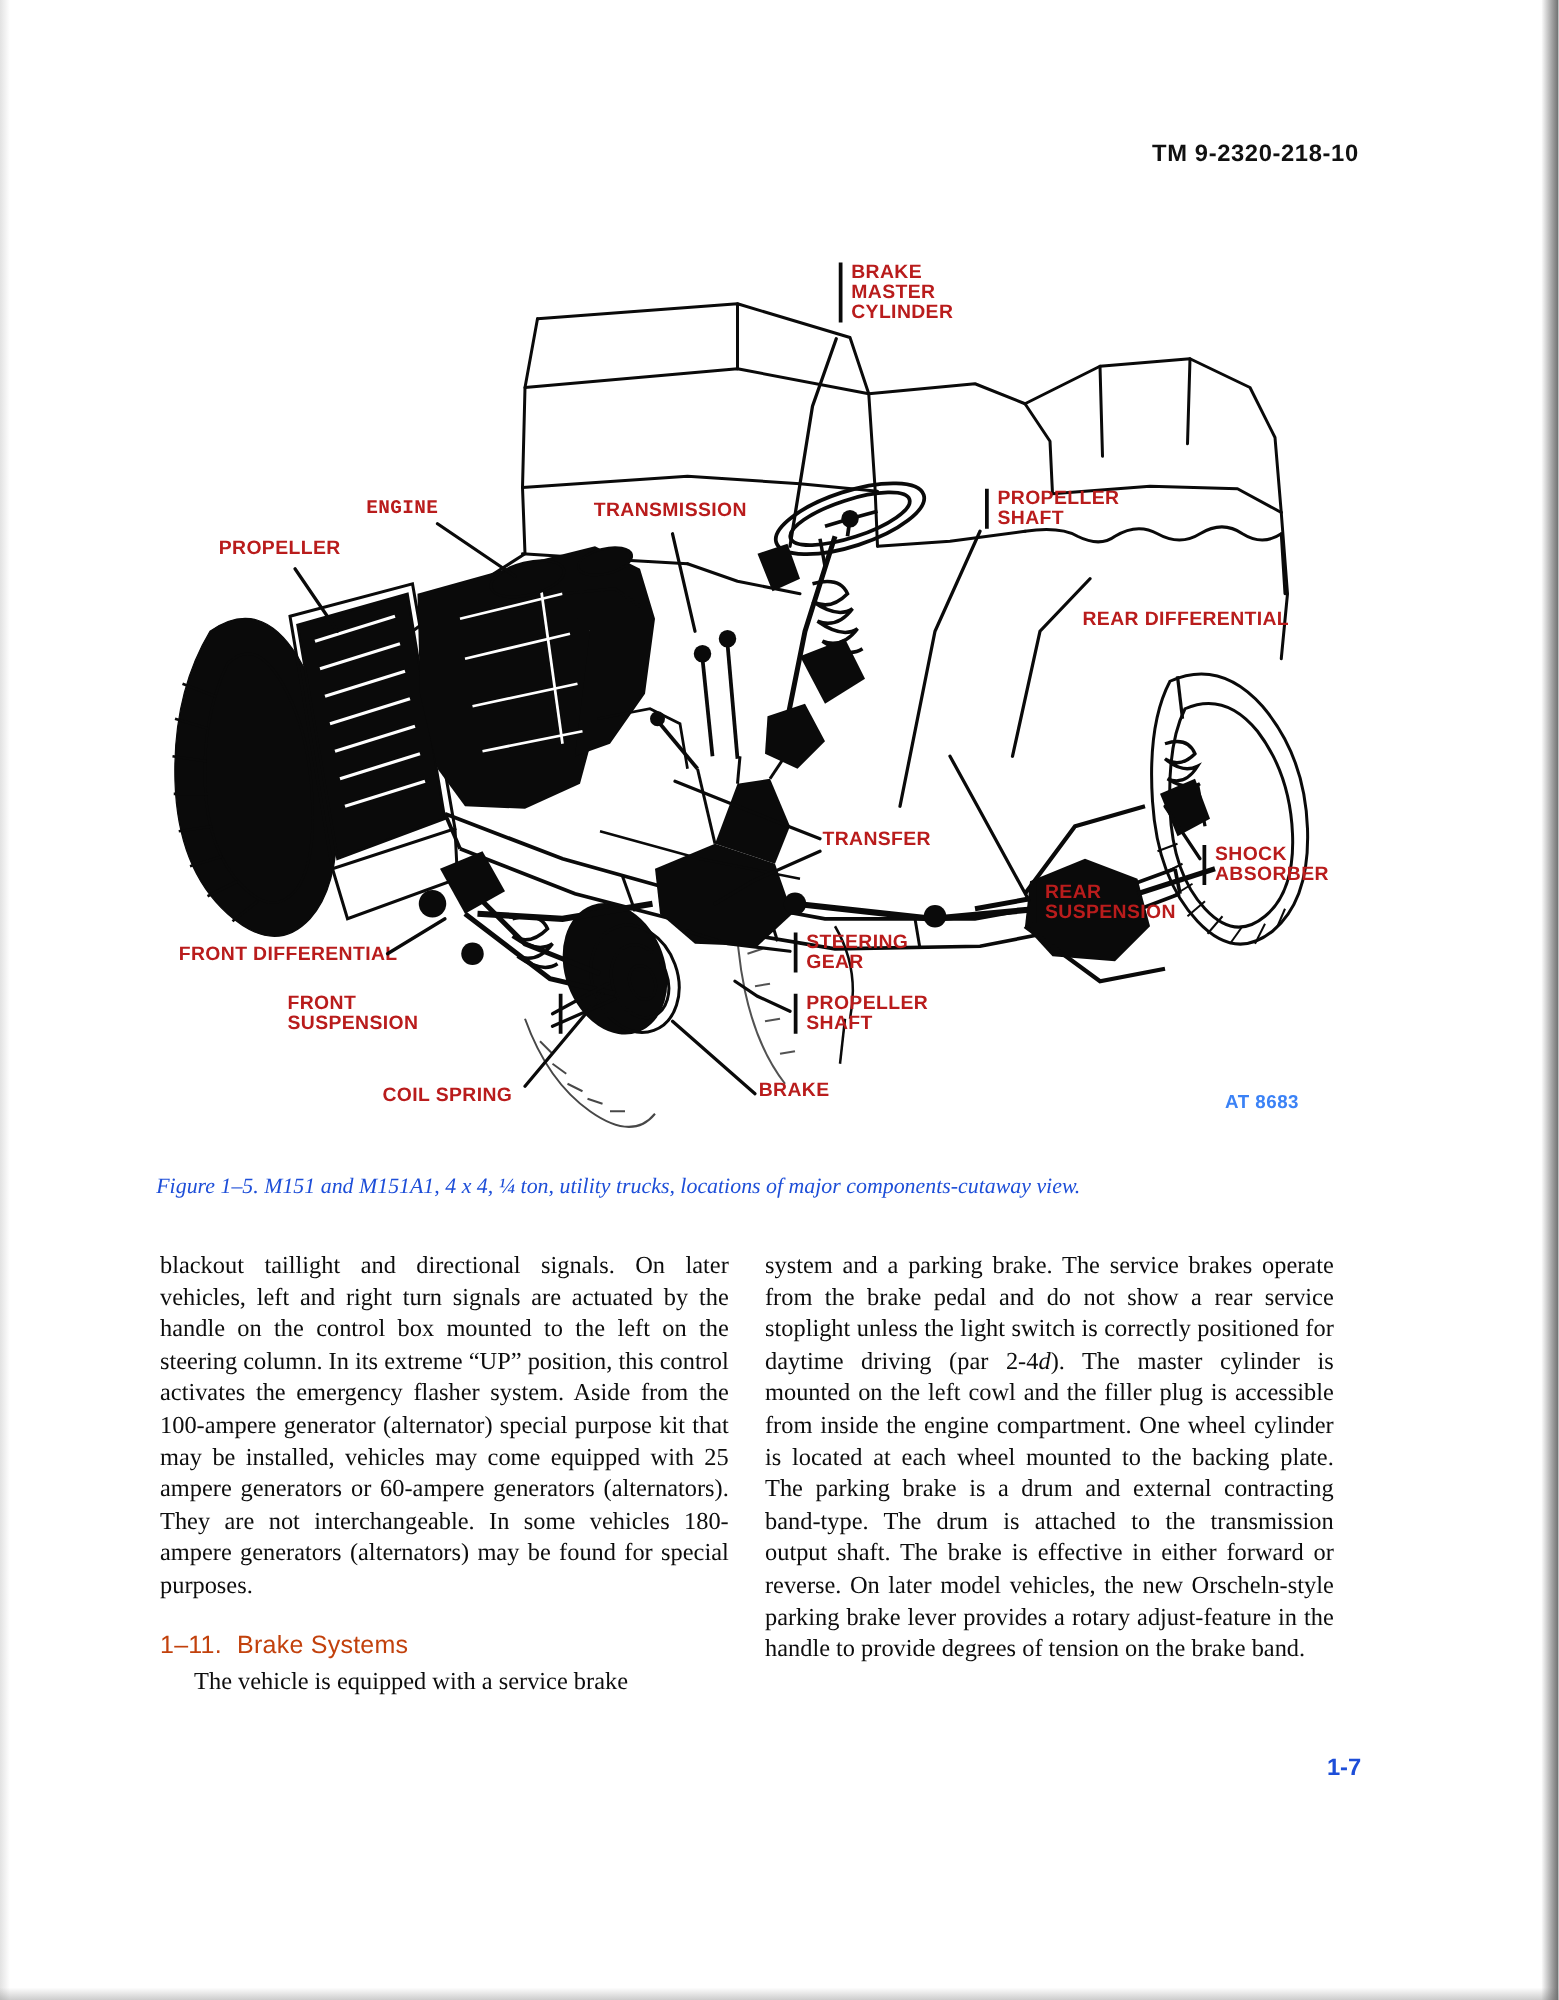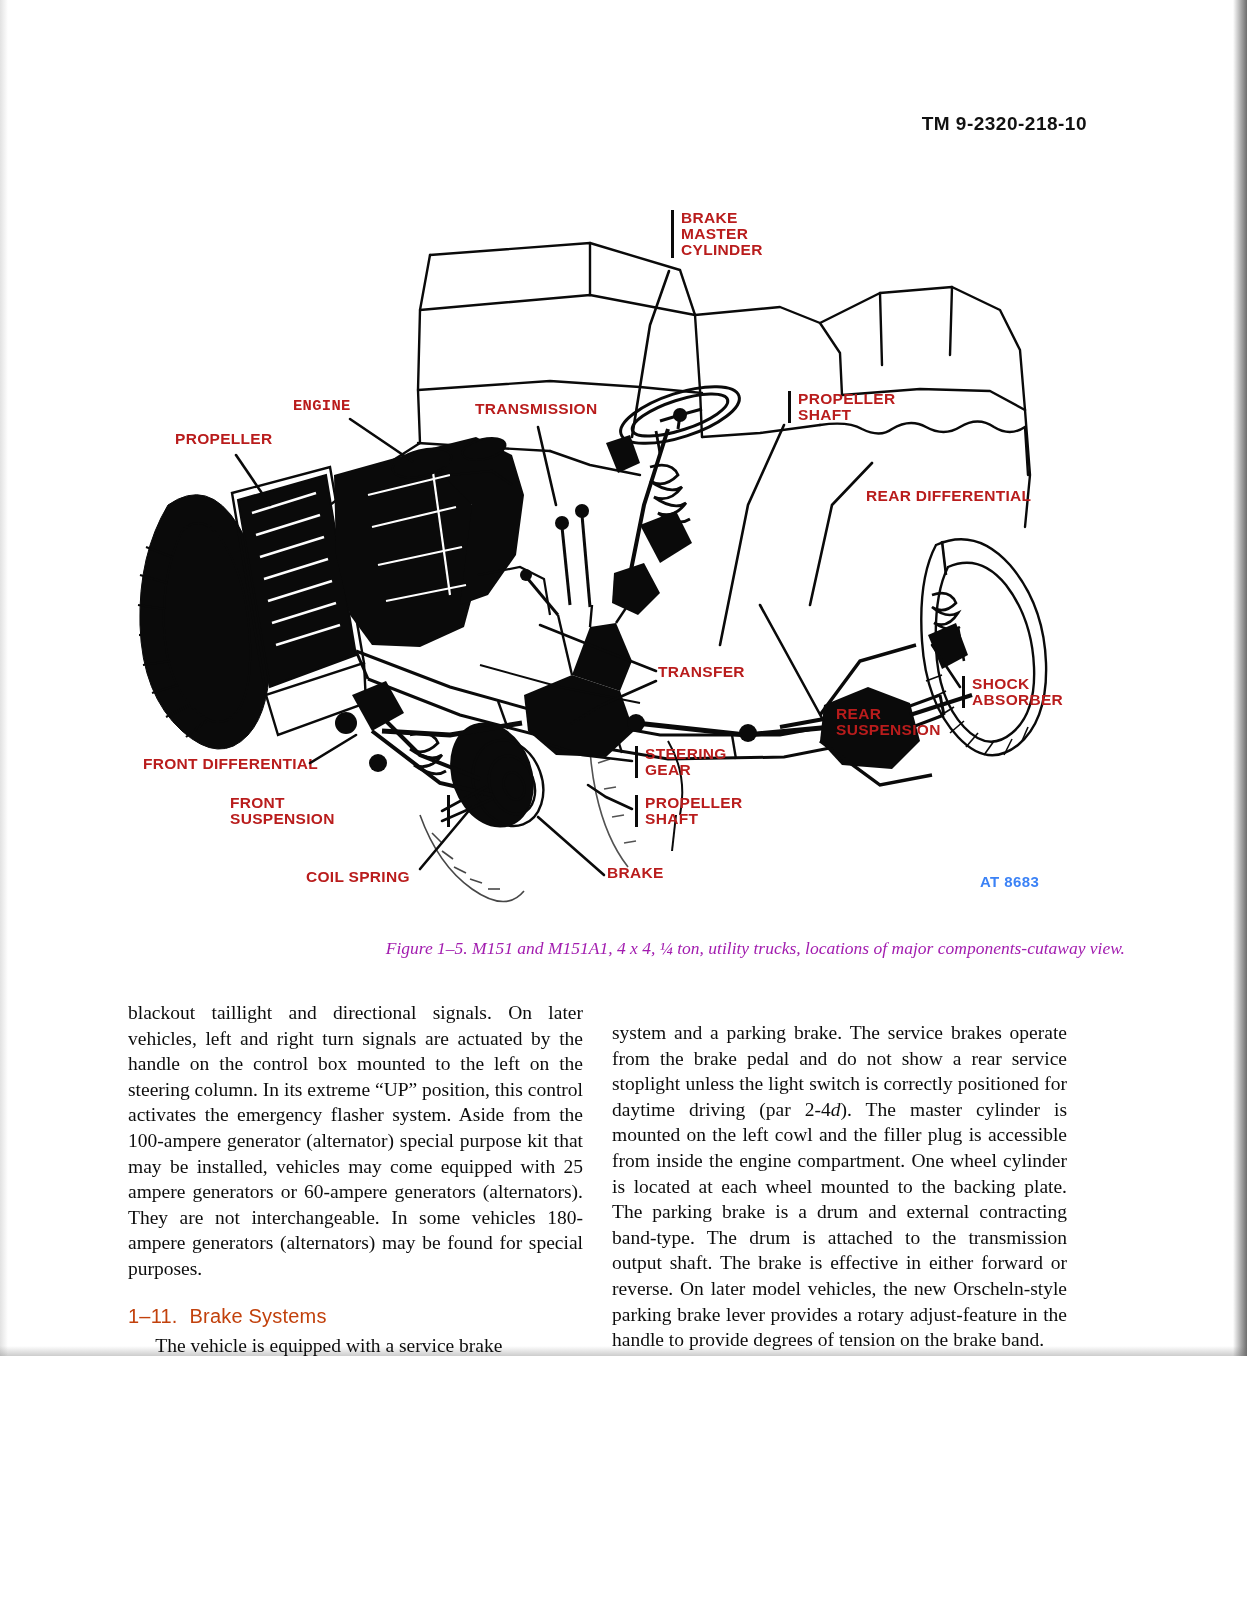--- a/index.html
+++ b/index.html
@@ -10,7 +10,7 @@
   .page {
     position: relative;
     width: 1247px;
-    height: 1356px;
+    height: 1600px;
     background: #ffffff;
     overflow: hidden;
     font-family: "Liberation Serif", "DejaVu Serif", serif;

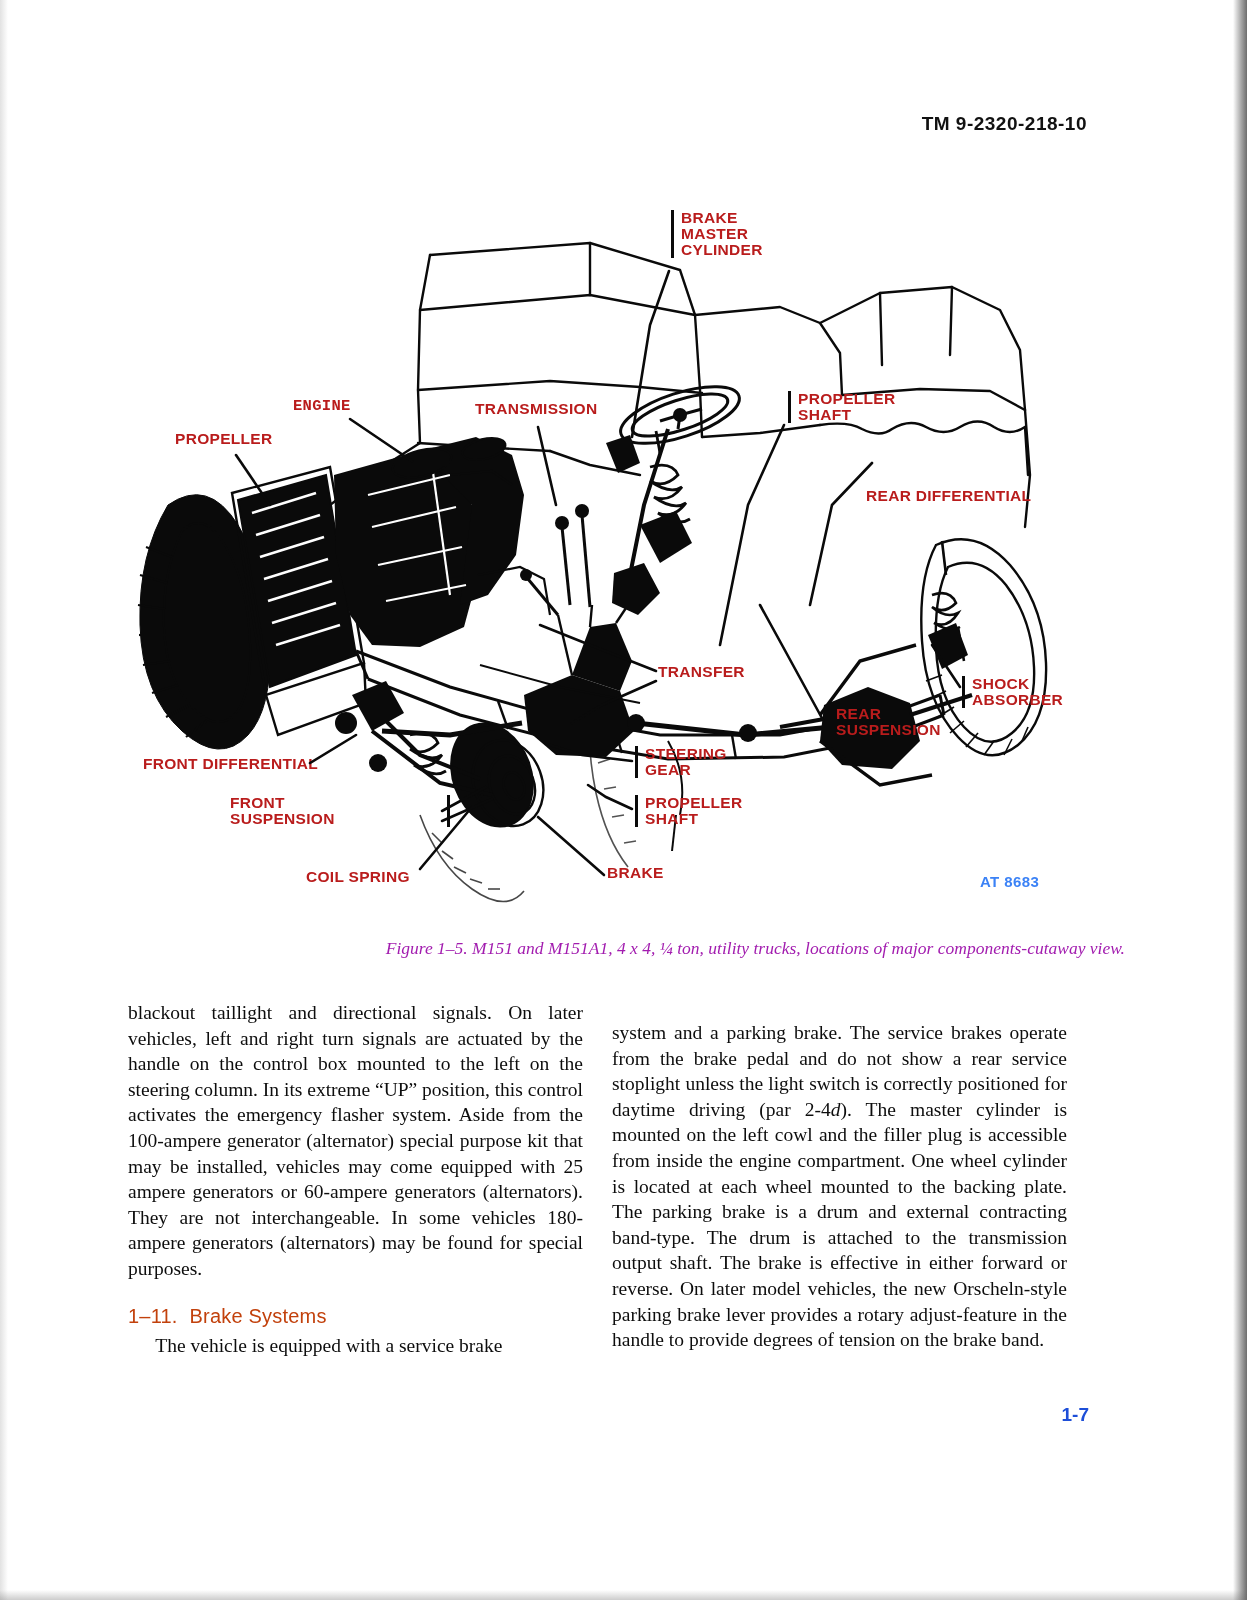--- a/index.html
+++ b/index.html
@@ -90,11 +90,11 @@
     left: 125px;
     top: 938px;
     width: 1000px;
-    text-align: right;
+    text-align: left;
     font-family: "Liberation Serif", "DejaVu Serif", serif;
     font-style: italic;
     font-size: 17.5px;
-    color: #a21caf;
+    color: #1d4ed8;
   }
 
   

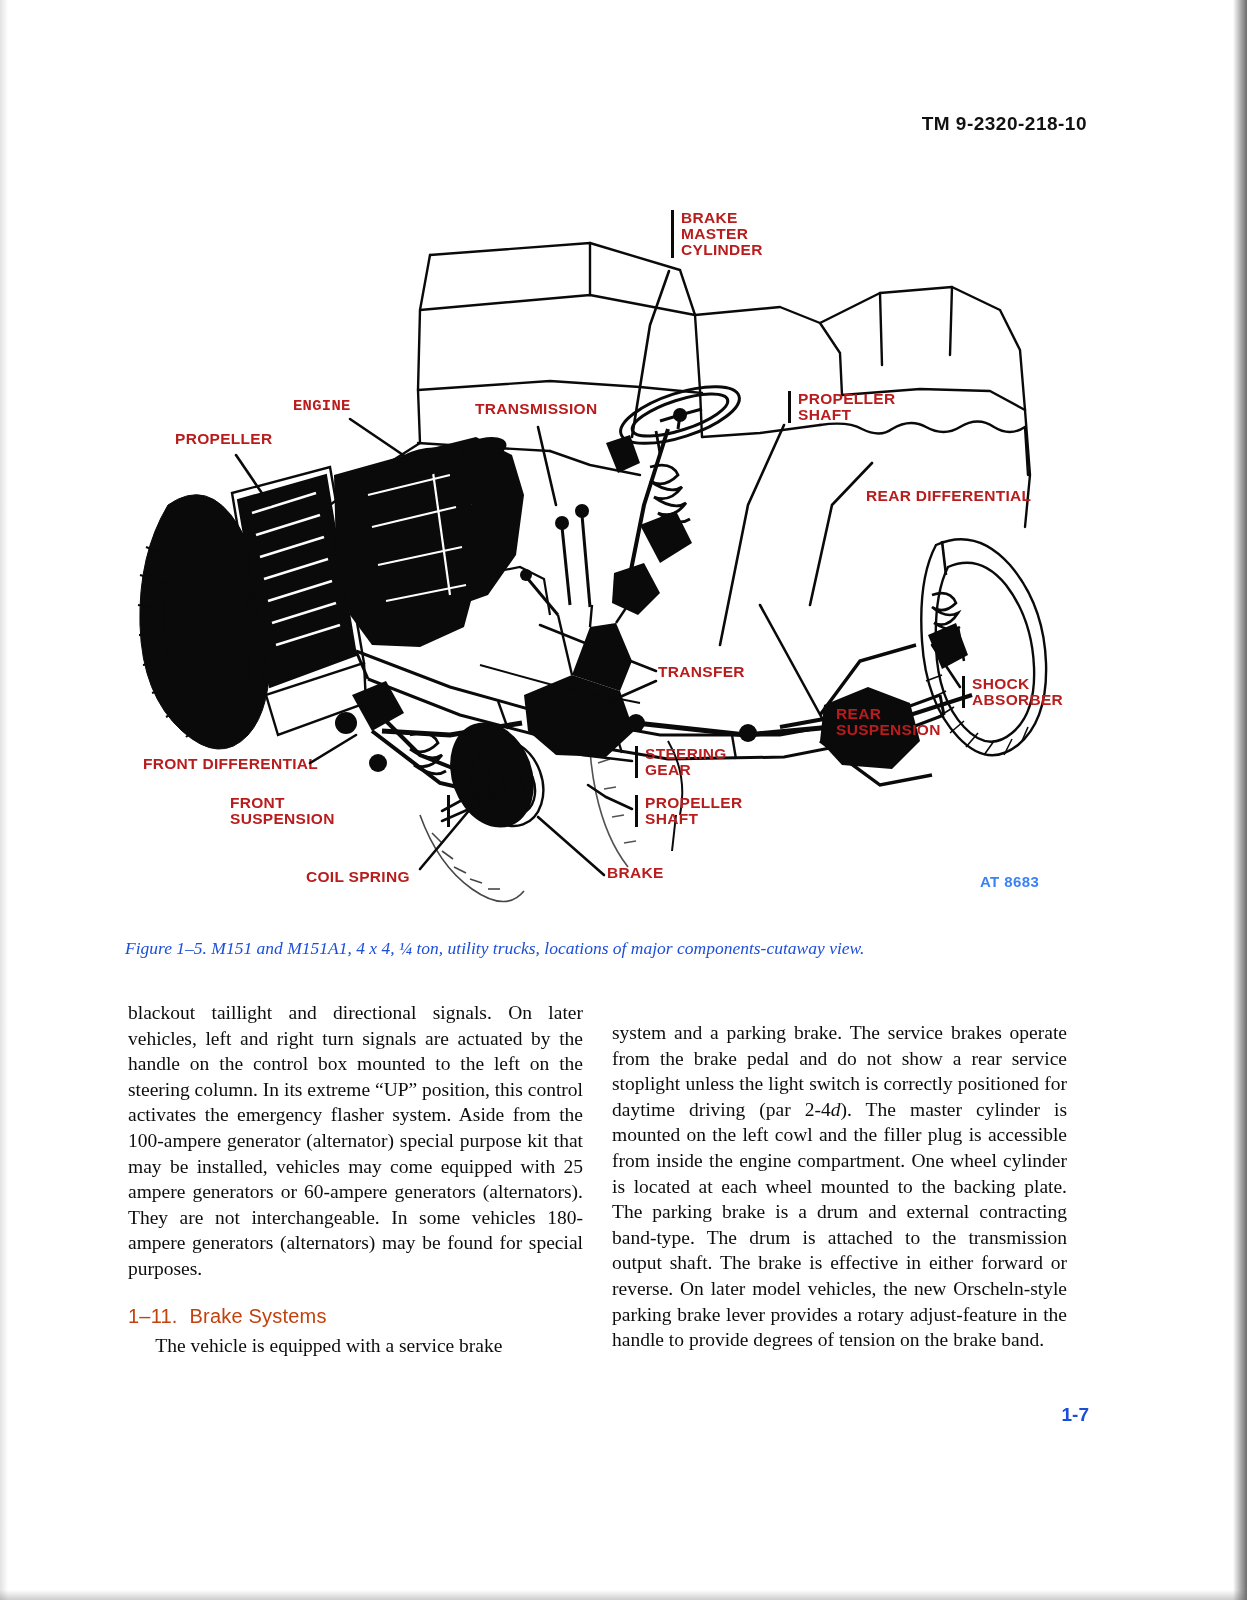--- a/index.html
+++ b/index.html
@@ -112,7 +112,7 @@
     hyphens: none;
   }
   .col.left  { left: 128px; }
-  .col.right { left: 612px; margin-top: 20px; }
+  .col.right { left: 612px; }
   .col p { margin: 0; }
   .col p.indent { text-indent: 1.4em; }
 

